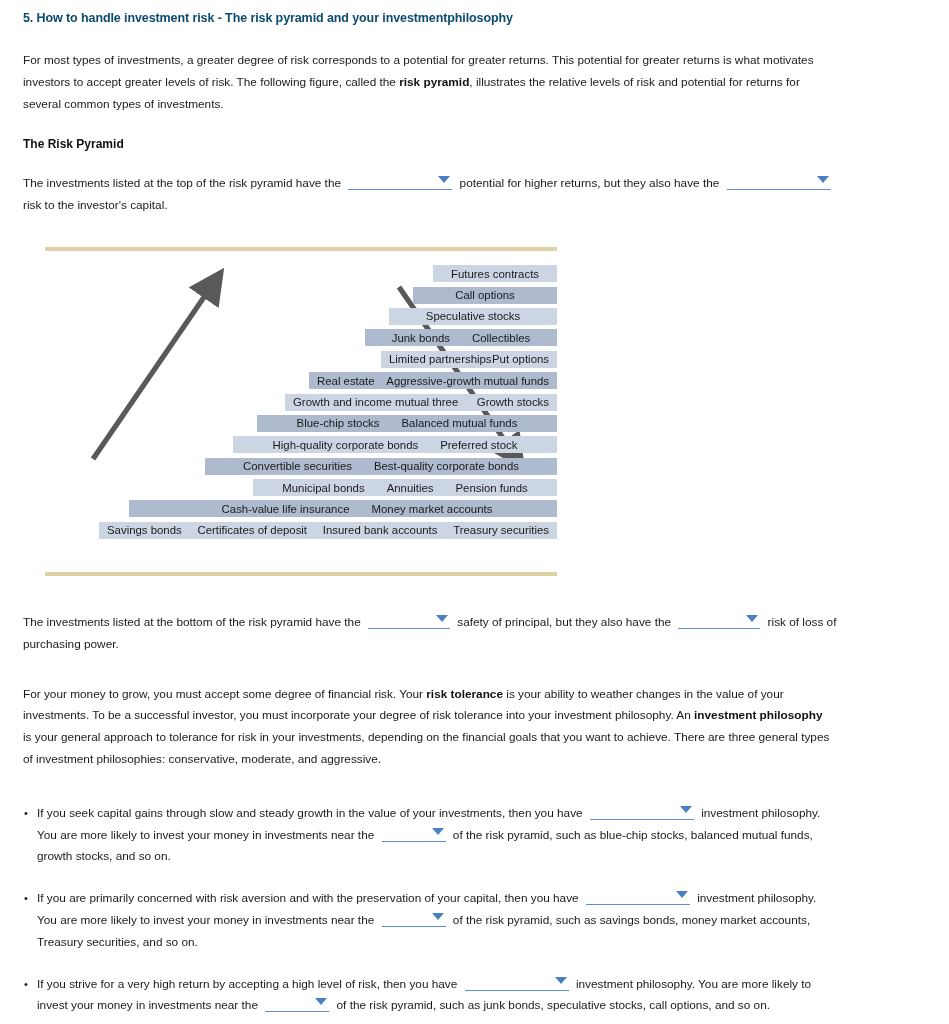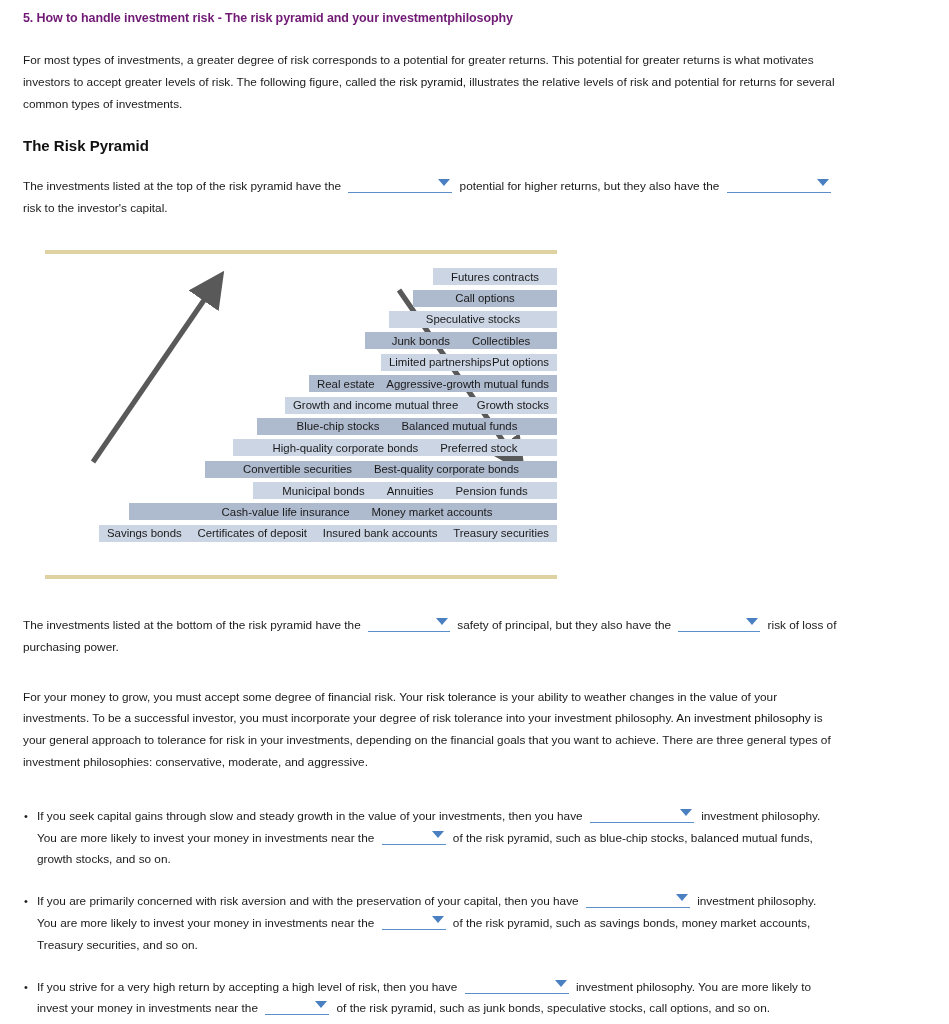--- a/index.html
+++ b/index.html
@@ -15,7 +15,7 @@
   .title{
     font-size:12.5px;
     font-weight:bold;
-    color:#701a75;
+    color:#0c4a6e;
     padding:11px 0 0 23px;
     letter-spacing:-0.1px;
   }

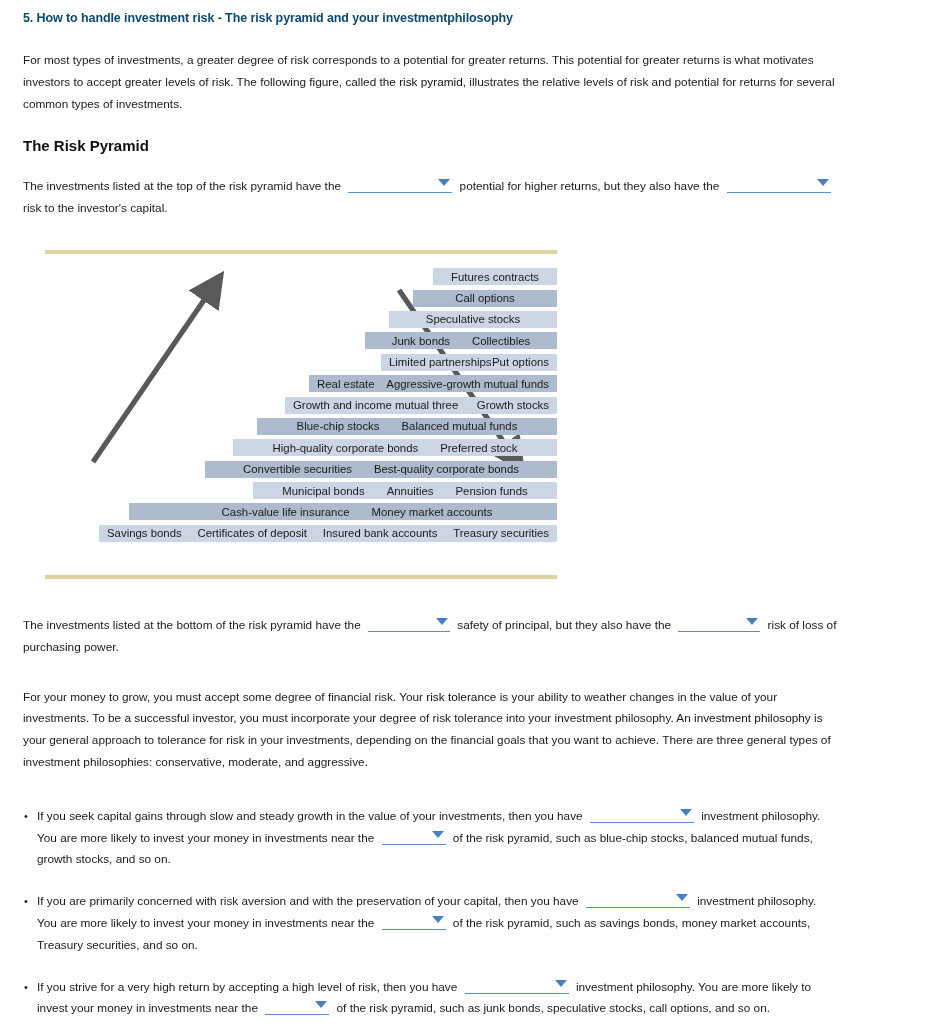--- a/index.html
+++ b/index.html
@@ -38,7 +38,7 @@
   .p-bottom{padding-top:20px;padding-right:100px;}
   .p-risk{padding-top:28px;padding-right:115px;}
 
-  b.bold{font-weight:normal;color:#111;}
+  b.bold{font-weight:bold;color:#111;}
 
   
   .dd{

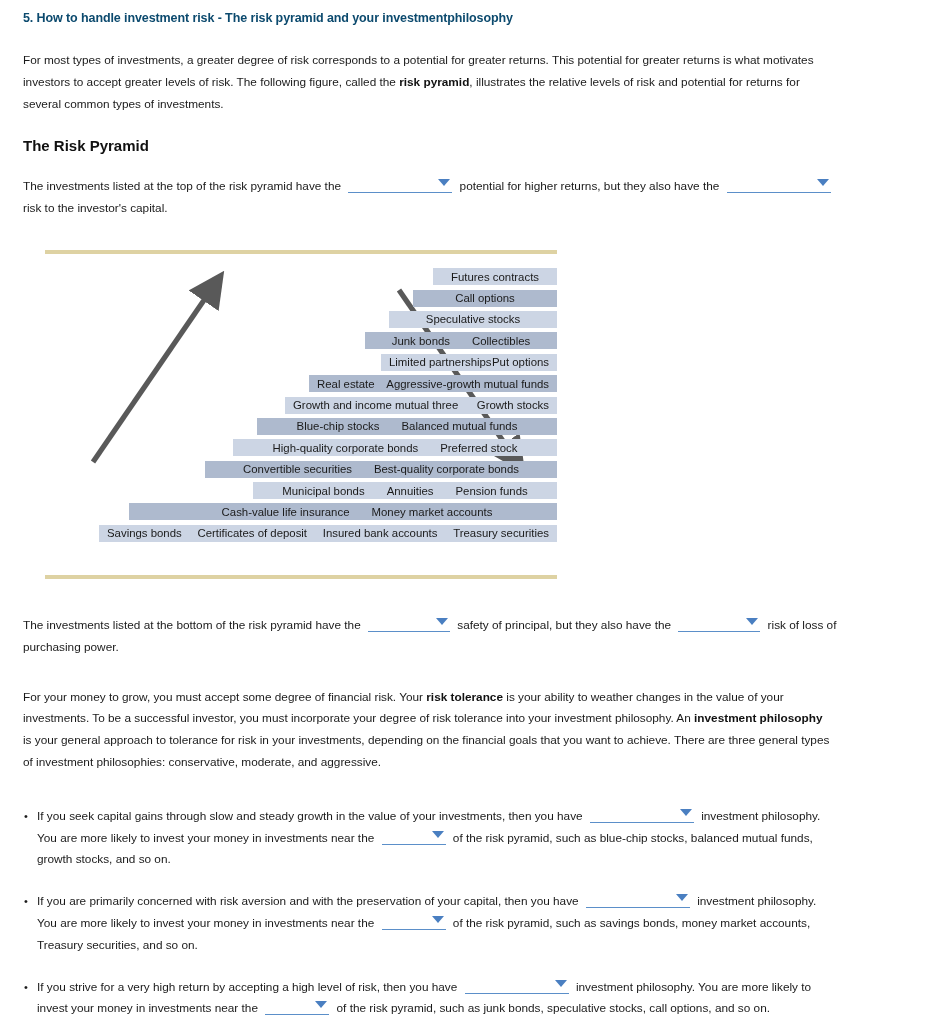--- a/index.html
+++ b/index.html
@@ -29,7 +29,7 @@
   }
   .p-intro{padding-top:25px;}
   .sub{
-    font-size:15px;
+    font-size:12px;
     font-weight:bold;
     color:#111;
     padding:22px 0 0 23px;

